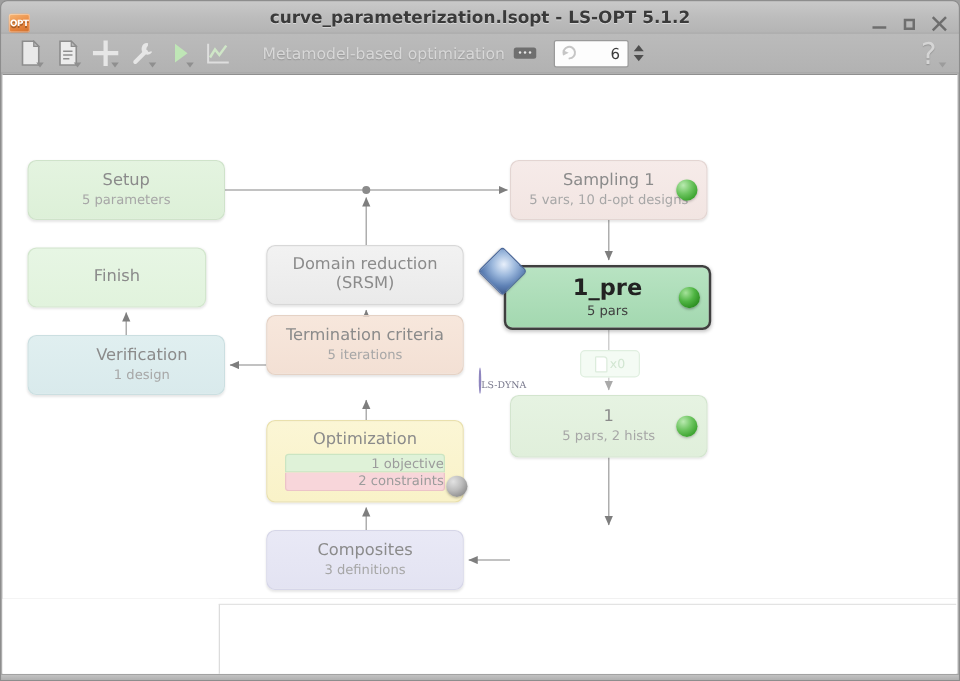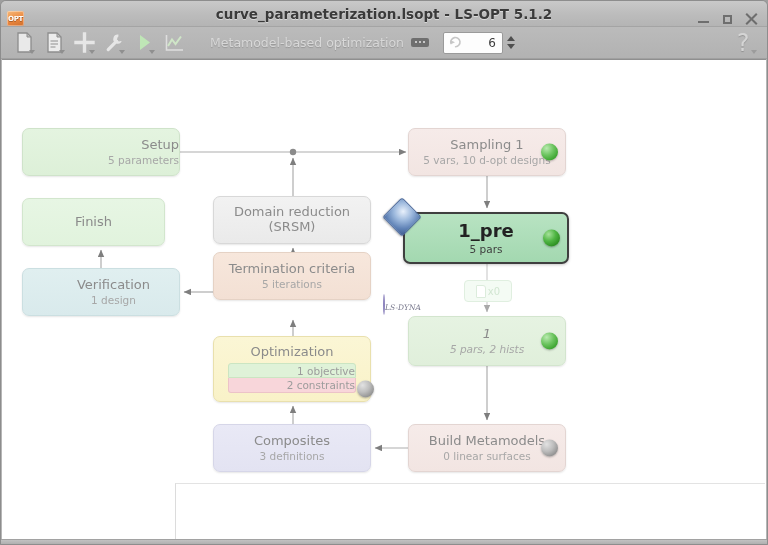--- a/index.html
+++ b/index.html
@@ -174,7 +174,7 @@
     font-size: 10.5px; color: #a7a7a7;
     margin-top: 2px; text-align: center;
   }
-  .node.green   { background: linear-gradient(180deg,#e4f4e0 0%,#ddf0d8 100%); border-color:#cfe3ca;align-items:flex-end; }
+  .node.green   { background: linear-gradient(180deg,#e4f4e0 0%,#ddf0d8 100%); border-color:#cfe3ca; }
   .node.green2  { background: linear-gradient(180deg,#e7f6e4 0%,#e1f3dd 100%); border-color:#d2e6cd; }
   .node.blue    { background: linear-gradient(180deg,#e0eff0 0%,#d9eaec 100%); border-color:#cbdfe1;padding-left:25px; }
   .node.gray    { background: linear-gradient(180deg,#f2f2f2 0%,#eaeaea 100%); border-color:#d8d8d8; }

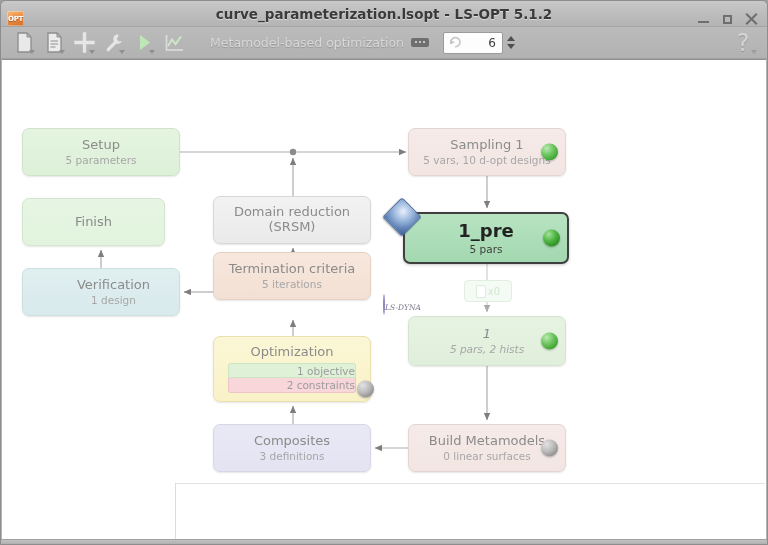--- a/index.html
+++ b/index.html
@@ -182,7 +182,7 @@
   .node.yellow  { background: linear-gradient(180deg,#fbf6d5 0%,#f9f2c8 100%); border-color:#e9e0ad; }
   .node.lav     { background: linear-gradient(180deg,#e9e9f6 0%,#e3e3f2 100%); border-color:#d6d6e8; }
   .node.pinkish { background: linear-gradient(180deg,#f6ebe9 0%,#f2e5e2 100%); border-color:#e3d5d2; }
-  .node.palegreen { background: linear-gradient(180deg,#e6f3e2 0%,#e0efdb 100%); border-color:#d3e5ce;font-style:italic; }
+  .node.palegreen { background: linear-gradient(180deg,#e6f3e2 0%,#e0efdb 100%); border-color:#d3e5ce; }
   .node.selected {
     background: linear-gradient(180deg,#b8e3c2 0%,#a3d8b0 100%);
     border: 2px solid #3f3f3f;

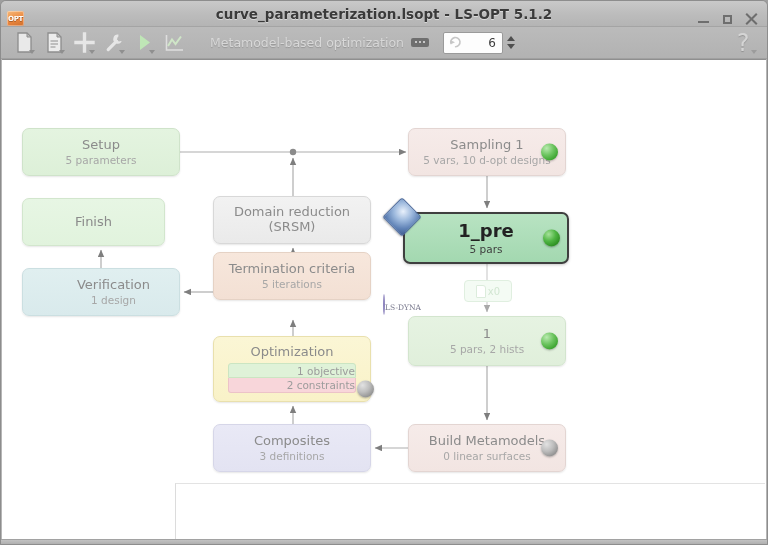--- a/index.html
+++ b/index.html
@@ -488,11 +488,6 @@
         <span class="sub">3 definitions</span>
       </div>
 
-      <div class="node pinkish" style="left:406px;top:364px;width:158px;height:48px">
-        <span class="title">Build Metamodels</span>
-        <span class="sub">0 linear surfaces</span>
-        <span class="sphere grey"></span>
-      </div>
 
     </div>
   </div>

